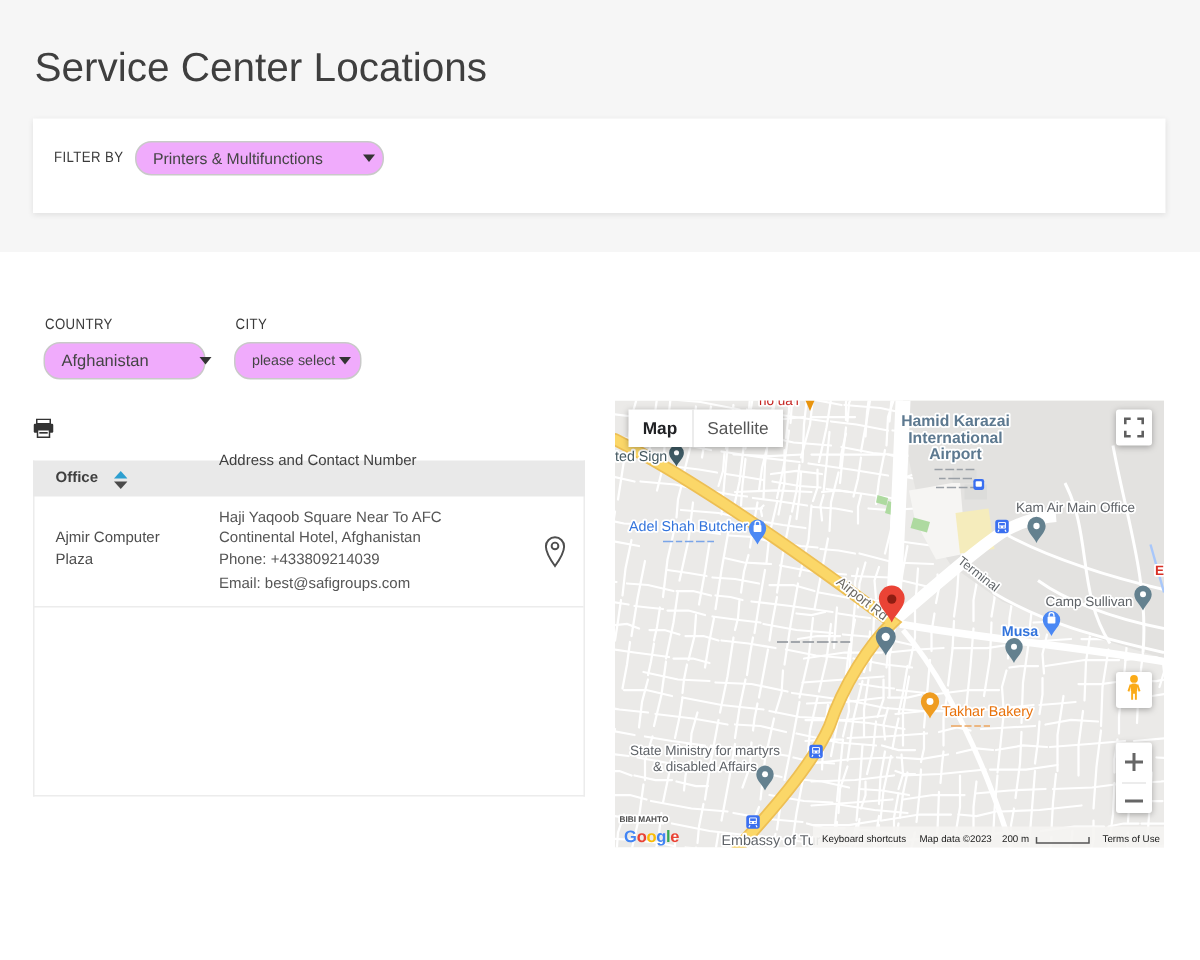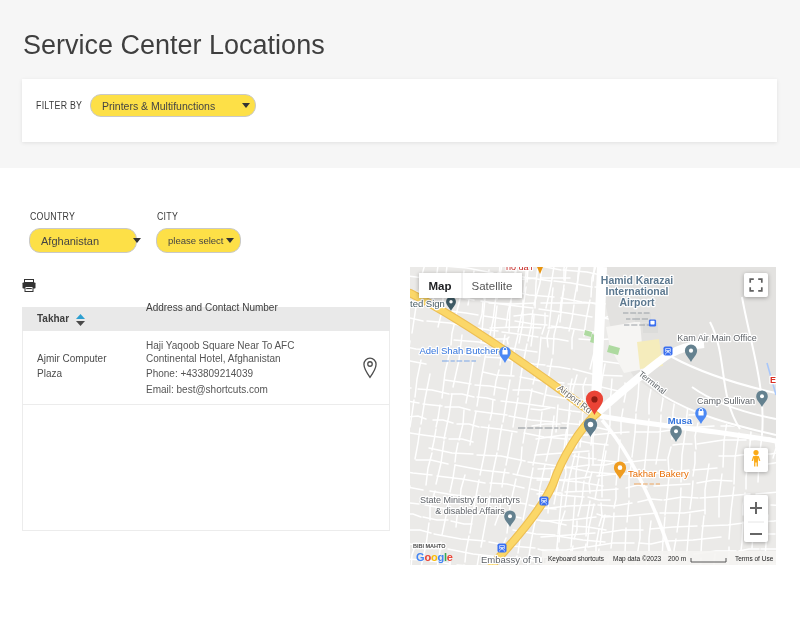--- a/index.html
+++ b/index.html
@@ -5,7 +5,7 @@
 body{width:800px;height:640px;position:relative;background:#fff;font-family:"Liberation Sans",sans-serif;overflow:hidden}
 .abs{position:absolute}
 select,div{font-family:"Liberation Sans",sans-serif}
-.selbox{position:absolute;background:#fde047;border:1px solid #c9c9c9;border-radius:11px;font-size:10.5px;color:#444;display:flex;align-items:center;padding-left:11px}
+.selbox{position:absolute;background:#f0abfc;border:1px solid #c9c9c9;border-radius:11px;font-size:10.5px;color:#444;display:flex;align-items:center;padding-left:11px}
 .arrow{position:absolute;width:0;height:0;border-left:4px solid transparent;border-right:4px solid transparent;border-top:5px solid #333}
 .lbl{position:absolute;font-size:10px;letter-spacing:0.3px;color:#3a3a3a;transform:scaleX(0.88);transform-origin:0 50%}
 </style></head>

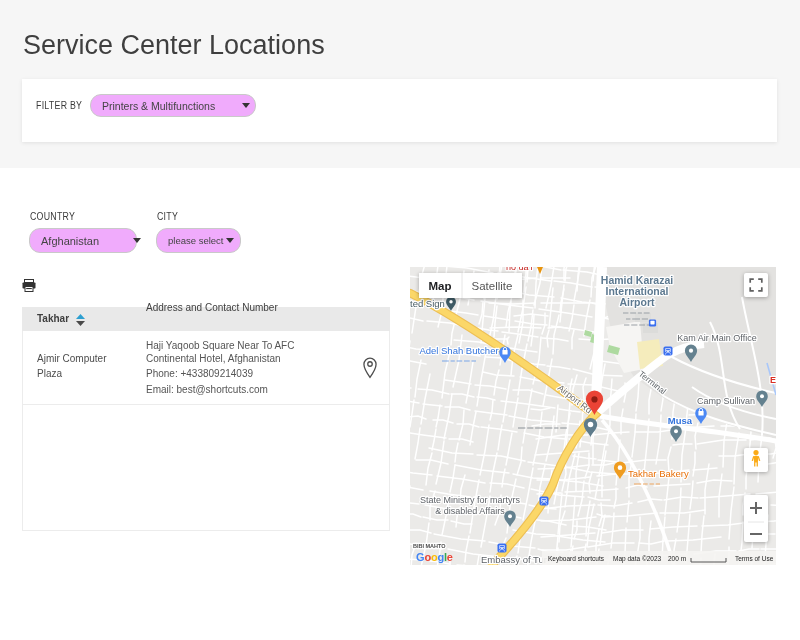--- a/index.html
+++ b/index.html
@@ -31,7 +31,7 @@
 
 <div class="abs" style="left:22px;top:307px;width:368px;height:224px;border:1px solid #ececec;border-top:none;background:#fff"></div>
 <div class="abs" style="left:22px;top:307px;width:368px;height:24px;background:#e9e9e9"></div>
-<div class="abs" style="left:37px;top:313px;font-size:10px;font-weight:bold;color:#3f3f3f">Takhar</div>
+<div class="abs" style="left:37px;top:313px;font-size:10px;font-weight:bold;color:#3f3f3f">Office</div>
 <svg class="abs" style="left:76px;top:314px" width="9" height="12" viewBox="0 0 9 12">
 <polygon points="4.5,0 9,5 0,5" fill="#2d9fd0"></polygon>
 <polygon points="4.5,12 9,7 0,7" fill="#4a4a4a"></polygon>

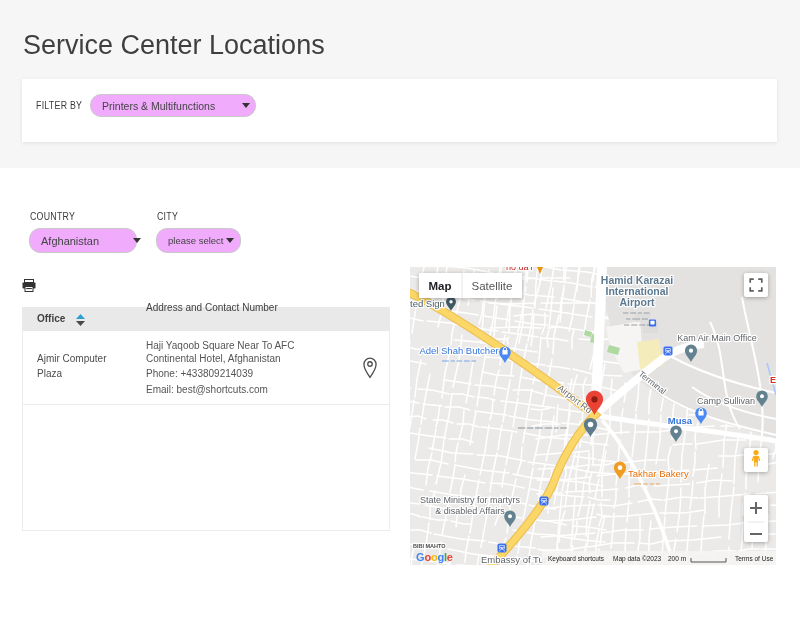--- a/index.html
+++ b/index.html
@@ -40,7 +40,7 @@
 <div class="abs" style="left:37px;top:351px;width:82px;font-size:10px;font-weight:normal;color:#4d4d4d;line-height:15px">Ajmir Computer Plaza</div>
 <div class="abs" style="left:146px;top:339px;font-size:10px;color:#555;line-height:13px">Haji Yaqoob Square Near To AFC<br>Continental Hotel, Afghanistan</div>
 <div class="abs" style="left:146px;top:368px;font-size:10px;color:#555">Phone: +433809214039</div>
-<div class="abs" style="left:146px;top:384px;font-size:10px;color:#555">Email: best@shortcuts.com</div>
+<div class="abs" style="left:146px;top:384px;font-size:10px;color:#555">Email: best@safigroups.com</div>
 <svg class="abs" style="left:363px;top:357px" width="14" height="22" viewBox="0 0 15 23">
 <path d="M7.5 1C3.9 1 1 3.9 1 7.5c0 4.9 6.5 14 6.5 14s6.5-9.1 6.5-14C14 3.9 11.1 1 7.5 1z" fill="none" stroke="#4e4e4e" stroke-width="1.4"></path>
 <circle cx="7.5" cy="7.2" r="2.4" fill="none" stroke="#4e4e4e" stroke-width="1.4"></circle>

